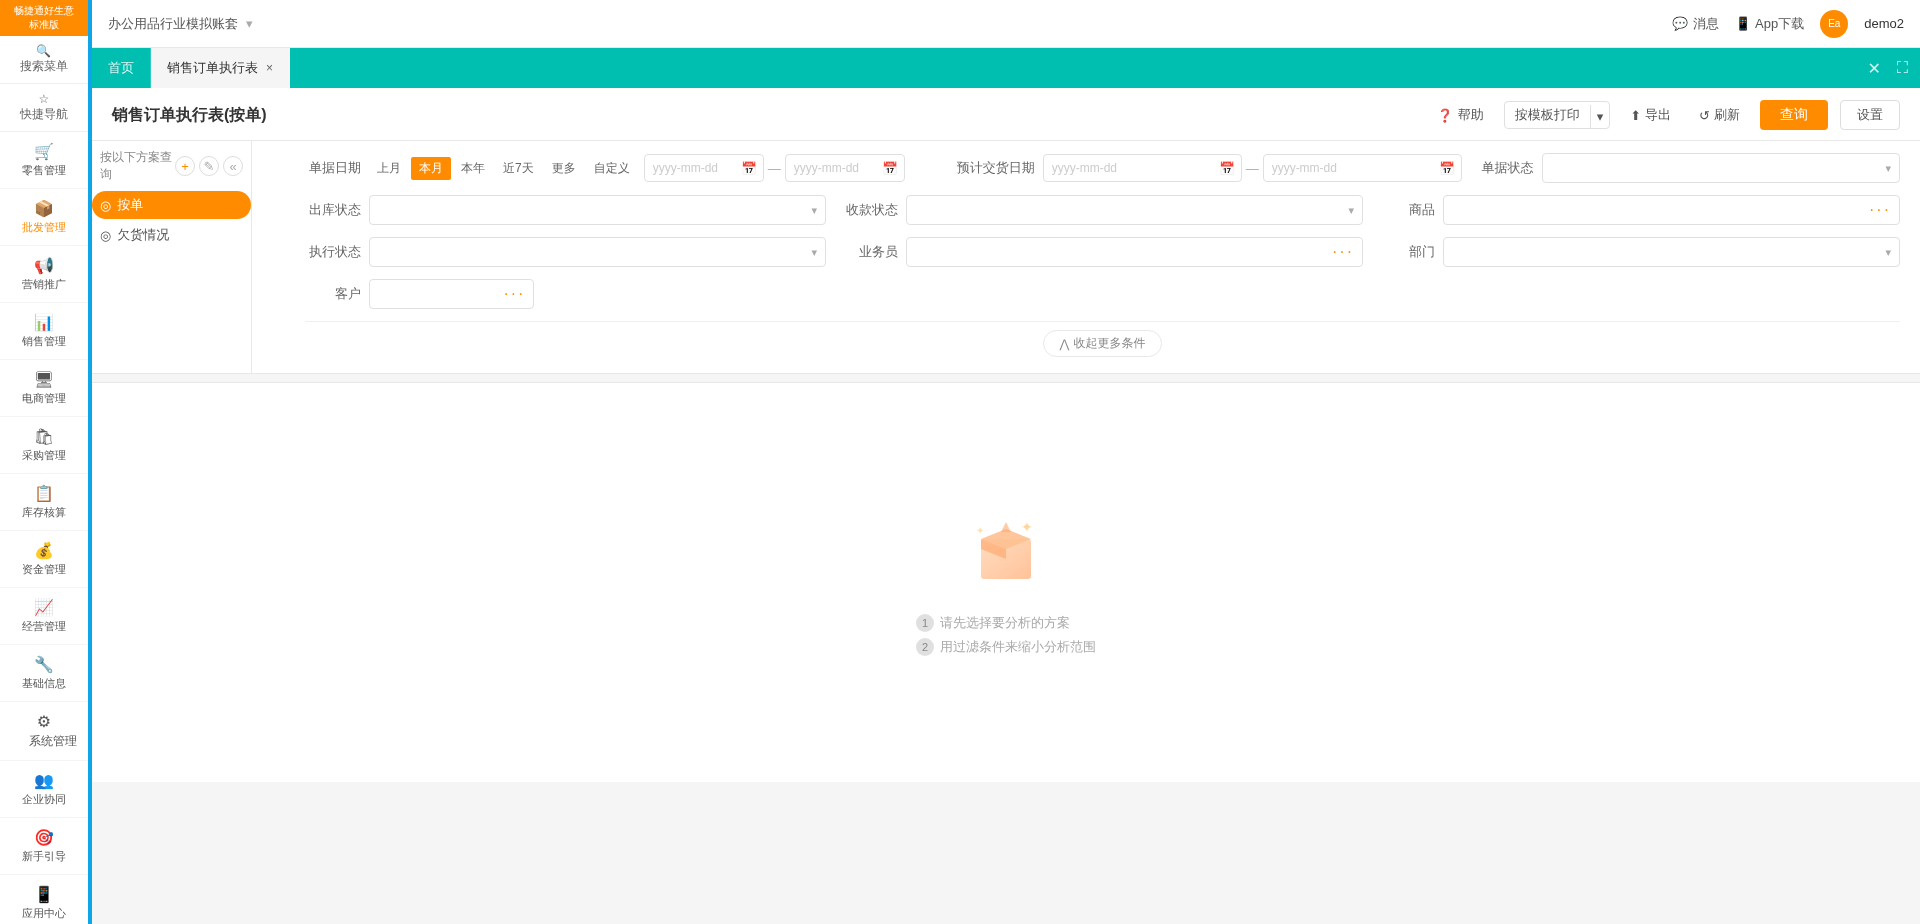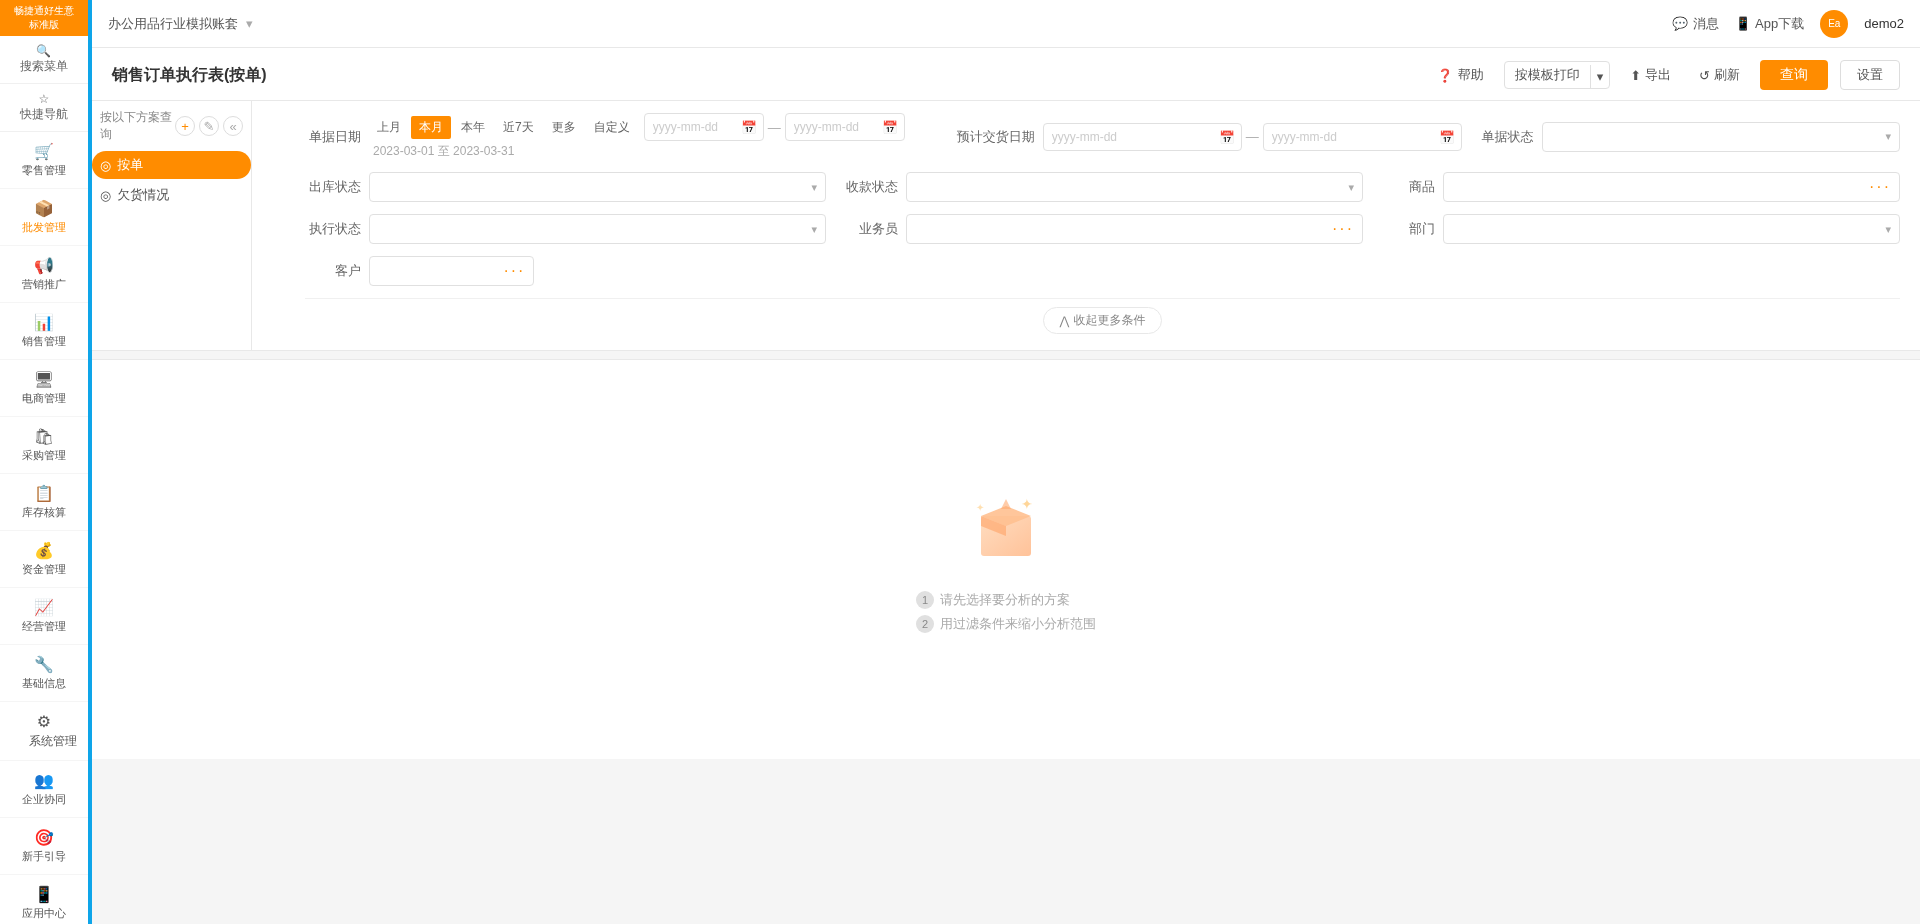--- a/index.html
+++ b/index.html
@@ -531,6 +531,19 @@
     </div>
   </div>
 
+  <div id="tabbar">
+    <div class="tab-item">
+      <span>首页</span>
+    </div>
+    <div class="tab-item active">
+      <span>销售订单执行表</span>
+      <span class="tab-close">×</span>
+    </div>
+    <div class="tabbar-right">
+      <span class="tabbar-icon-btn" title="关闭">✕</span>
+      <span class="tabbar-icon-btn" title="展开">⛶</span>
+    </div>
+  </div>
 
   <div id="page-content">
 

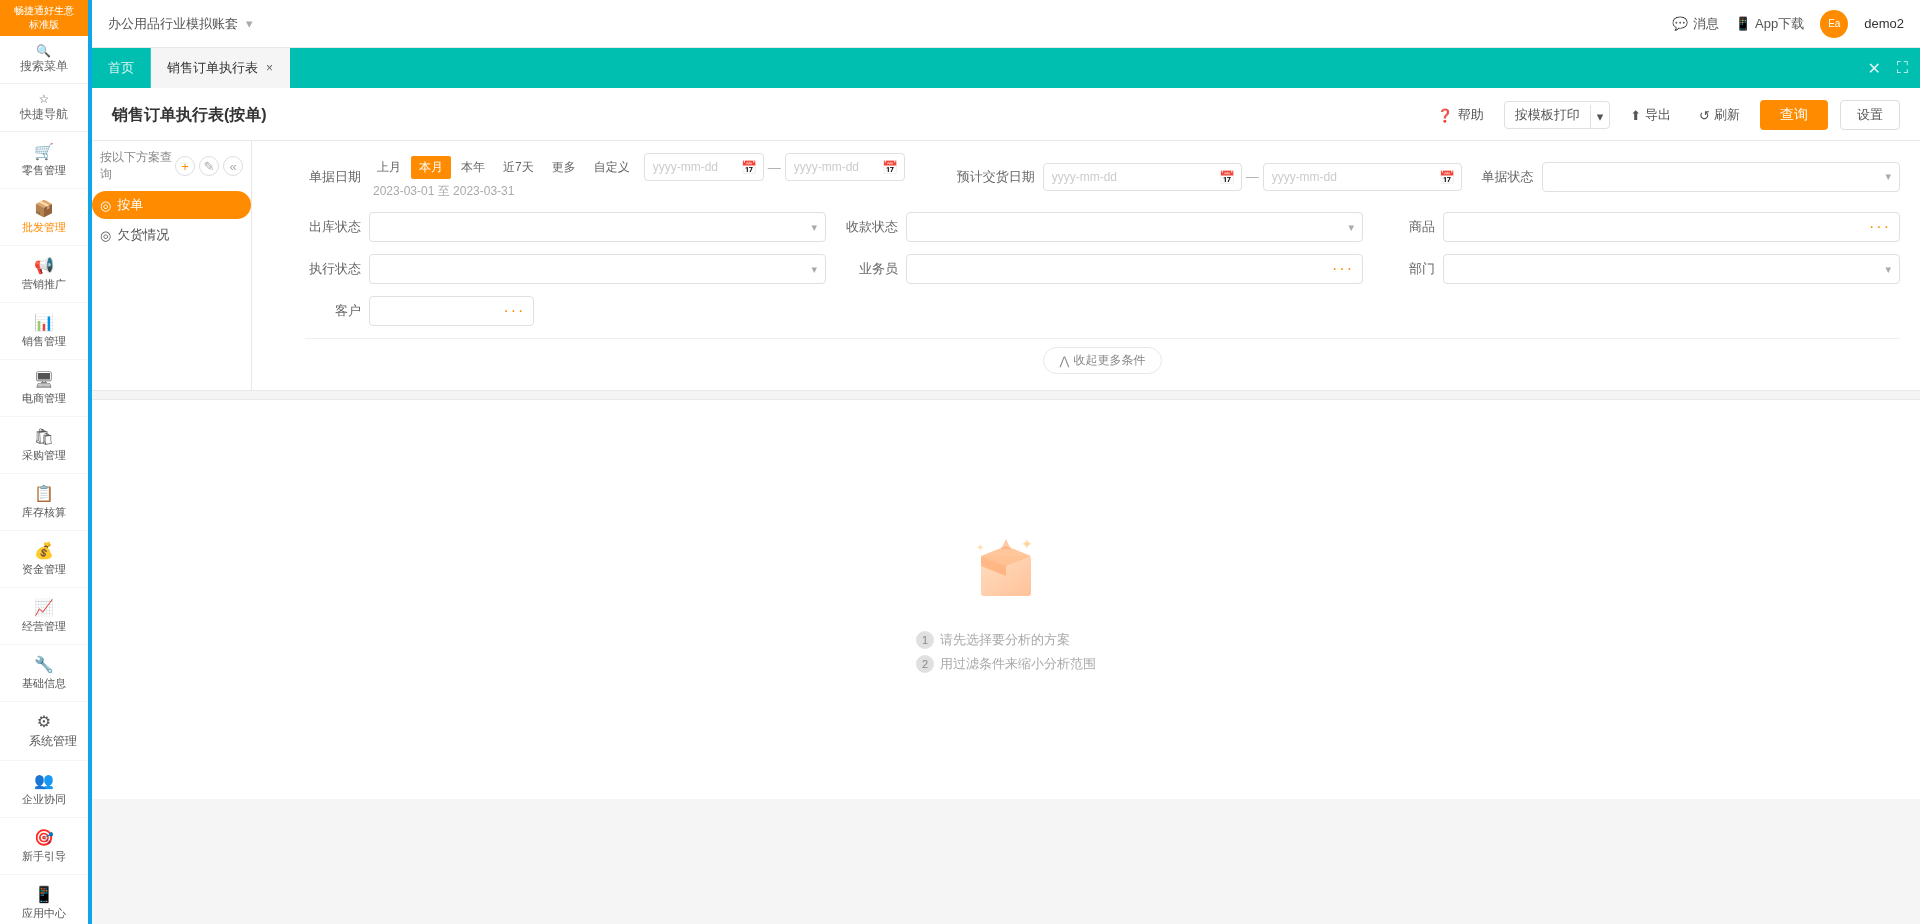--- a/index.html
+++ b/index.html
@@ -622,7 +622,6 @@
                   </div>
                 </div>
               </div>
-              <div class="date-range-bottom">2023-03-01 至 2023-03-31</div>
             </div>
           </div>
 

